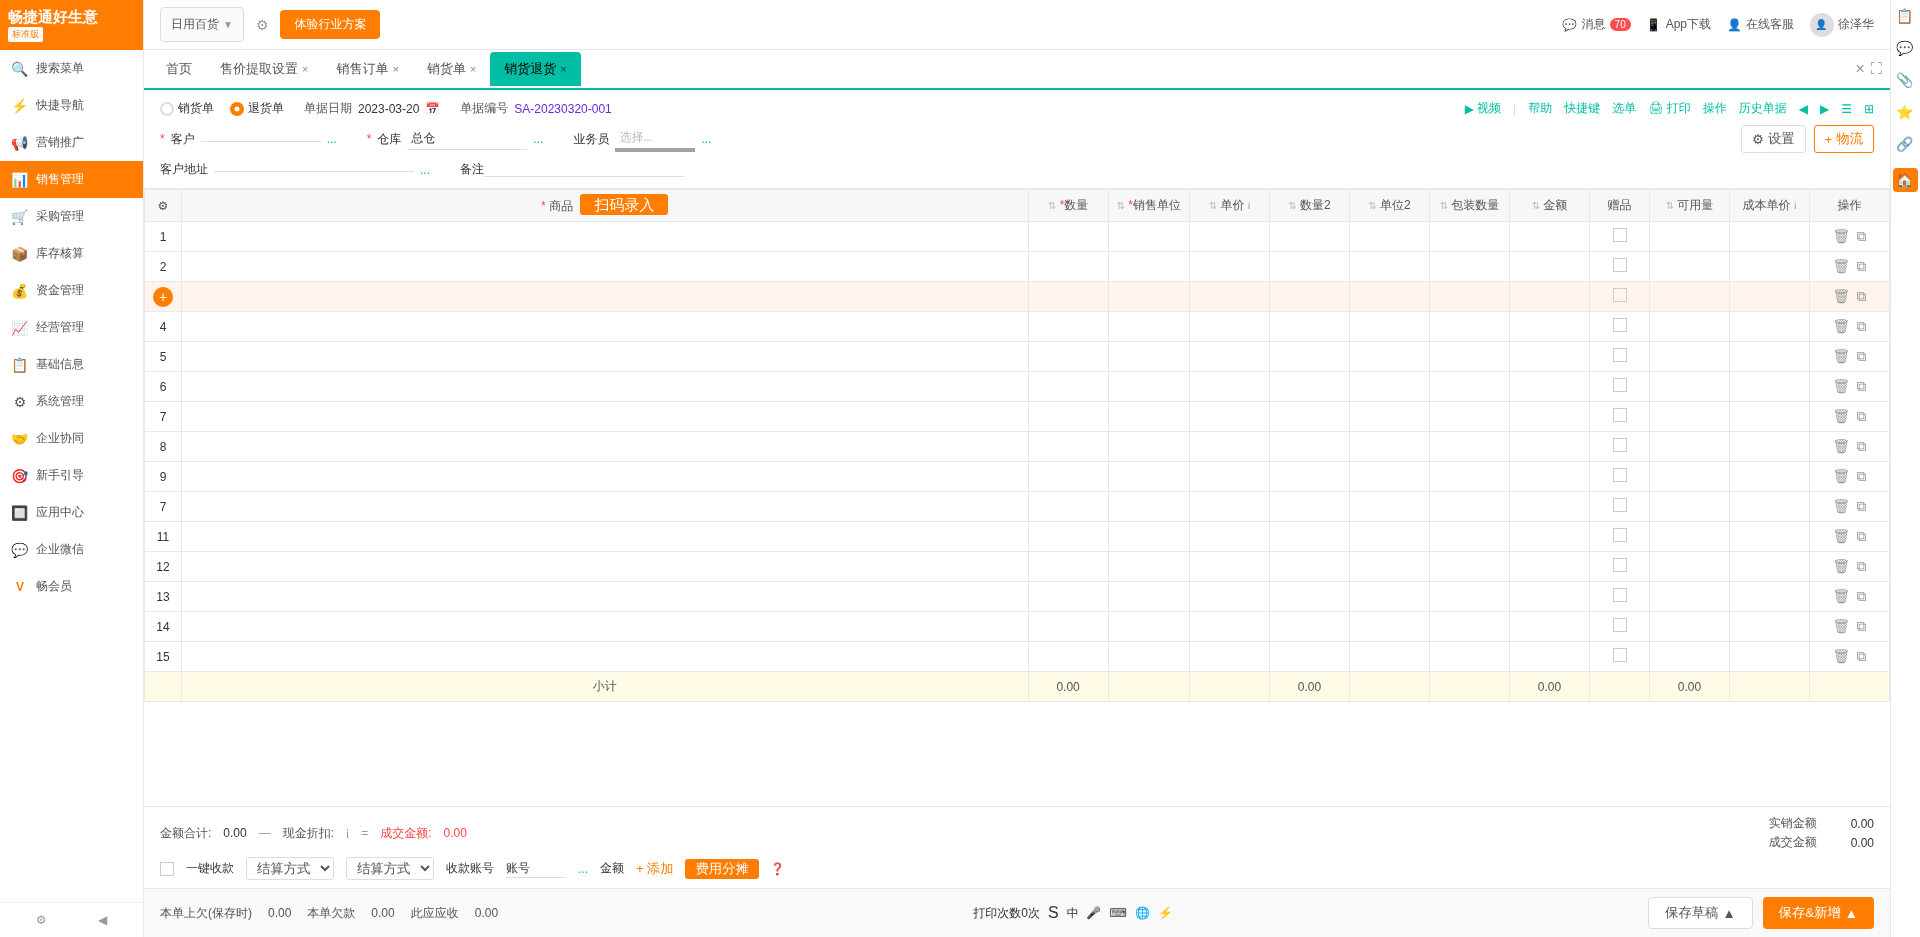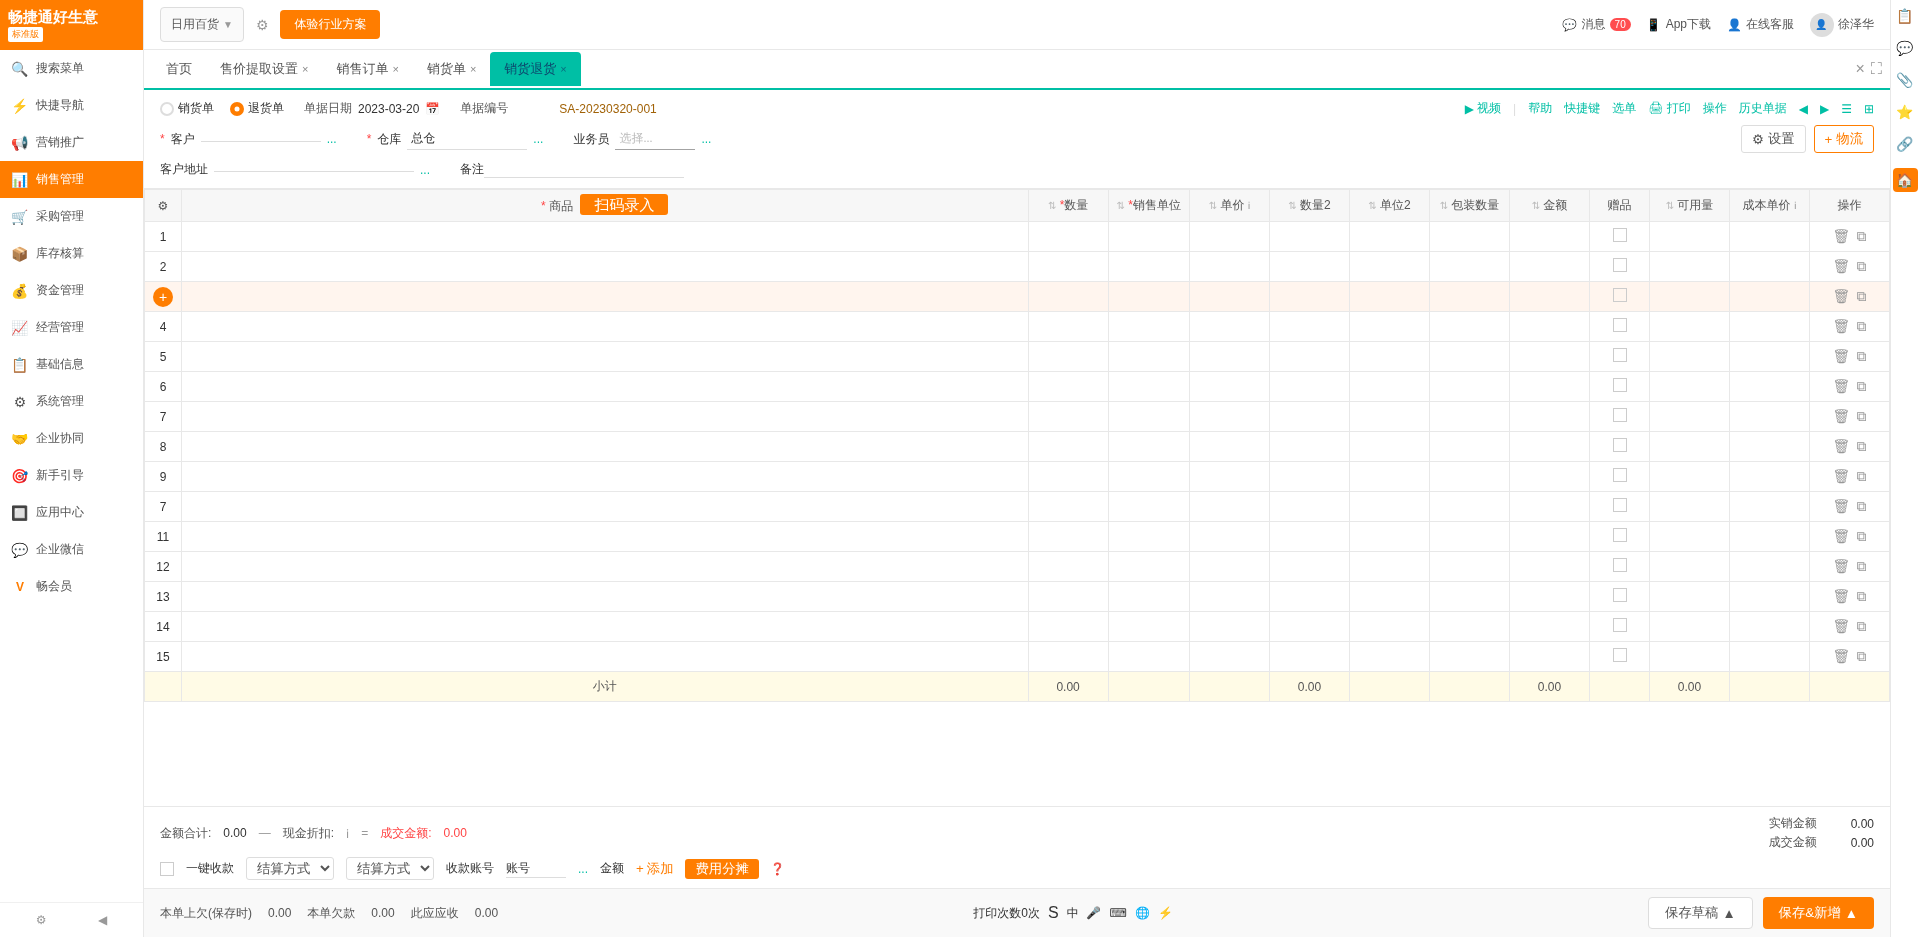--- a/index.html
+++ b/index.html
@@ -32,7 +32,7 @@
     
     .tabbar { height: 40px; background: #fff; display: flex; align-items: center; border-bottom: 2px solid #00bfa5; padding: 0 8px; }
     .tab { display: flex; align-items: center; gap: 4px; padding: 8px 14px; cursor: pointer; color: #555; font-size: 13px; border-radius: 4px 4px 0 0; }
-    .tab.active { background: #00bfa5; color: #0c4a6e; }
+    .tab.active { background: #00bfa5; color: #000000; }
     .tab-close { font-size: 11px; color: inherit; opacity: 0.7; }
     .tabbar-right { margin-left: auto; display: flex; gap: 6px; }
     .tabbar-action-btn { background: none; border: none; cursor: pointer; color: #999; font-size: 16px; }

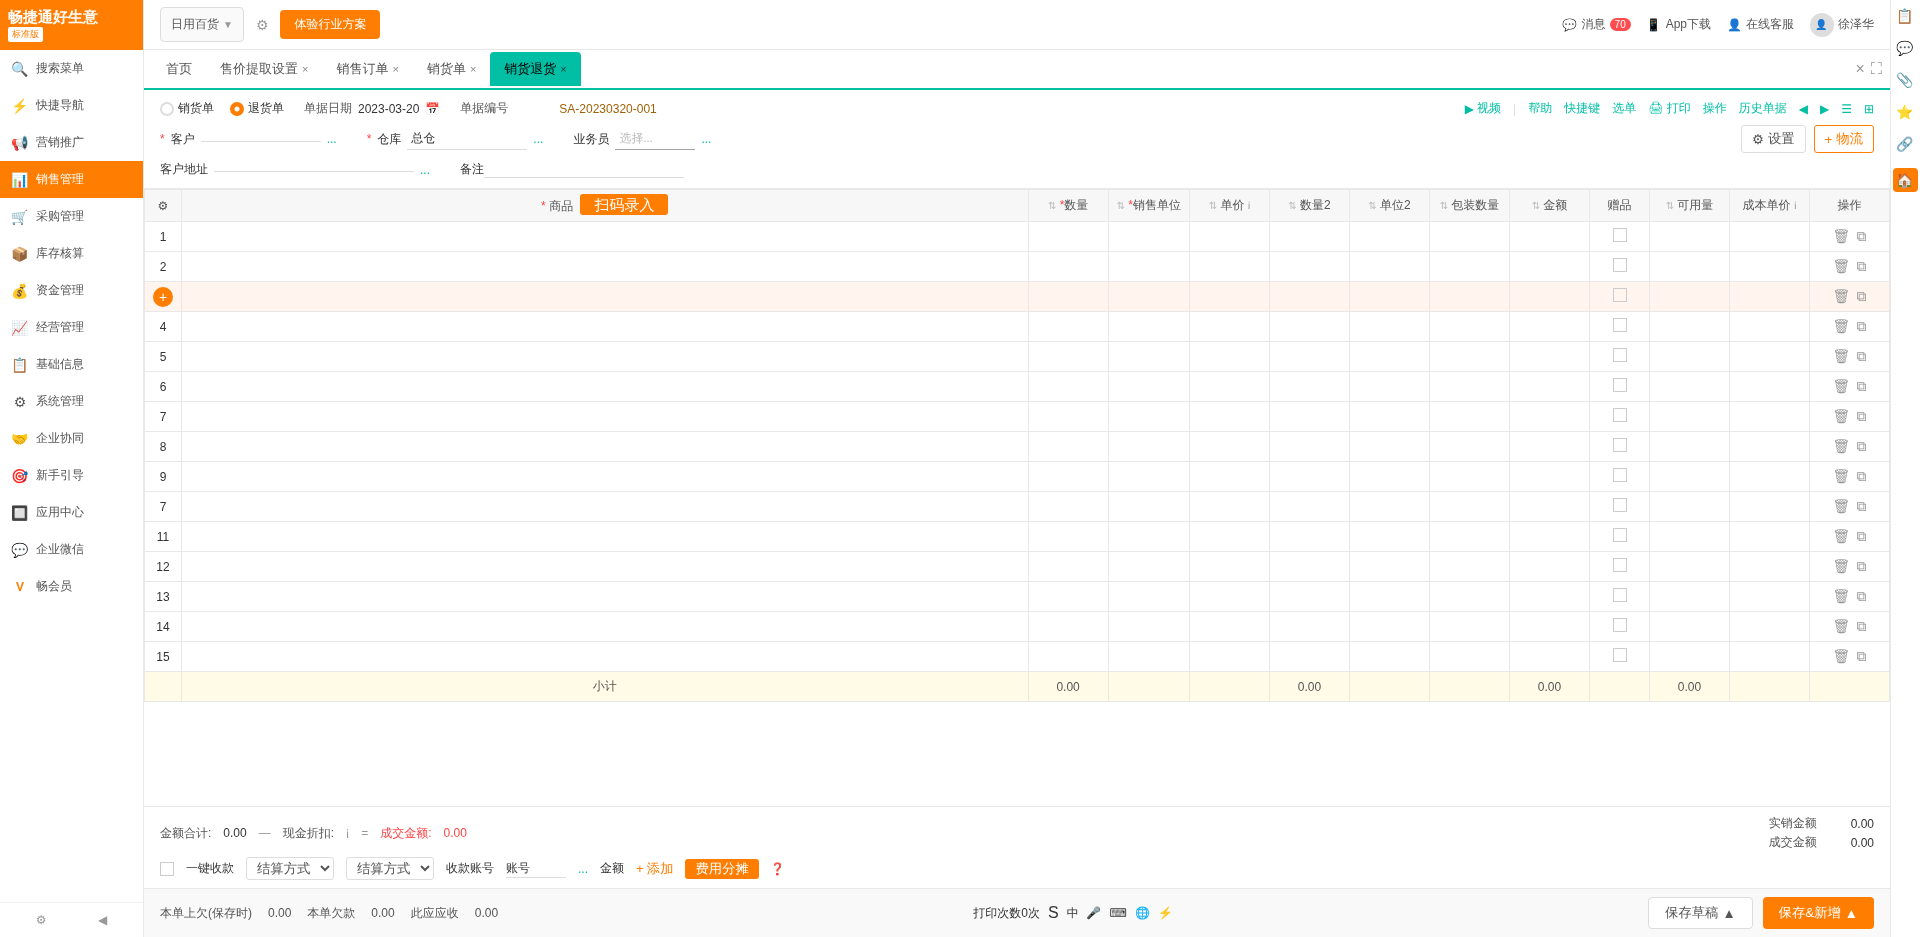--- a/index.html
+++ b/index.html
@@ -54,7 +54,7 @@
     .form-date-icon { color: #999; cursor: pointer; }
     .form-id-field { display: flex; align-items: center; gap: 6px; }
     .form-id-label { color: #555; }
-    .form-id-value { color: #a16207; font-weight: 500; margin-left: 45px; }
+    .form-id-value { color: #6d28d9; font-weight: 500; }
     .form-header-actions { margin-left: auto; display: flex; gap: 12px; align-items: center; color: #00bfa5; font-size: 12px; }
     .form-header-row2 { display: flex; align-items: center; gap: 30px; }
     .form-field { display: flex; align-items: center; gap: 6px; }

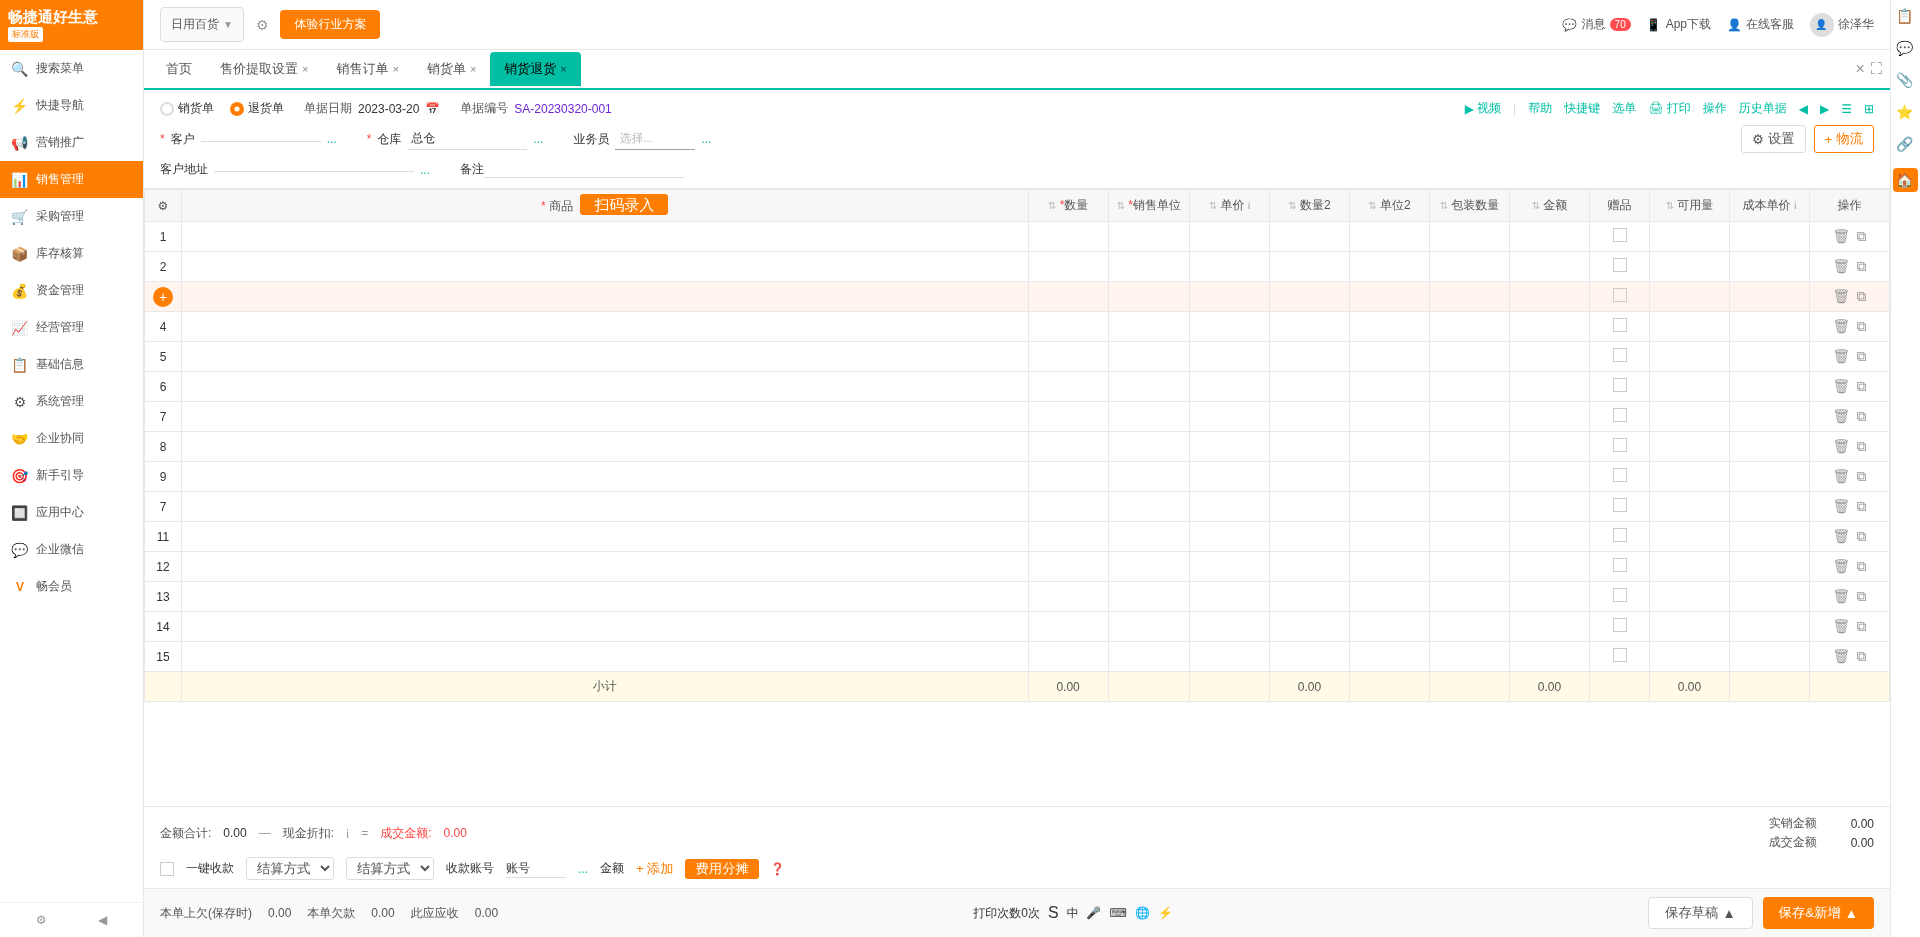--- a/index.html
+++ b/index.html
@@ -325,7 +325,7 @@
         </div>
         <div class="form-field">
           <span>业务员</span>
-          <span class="form-field-input" style="display:inline-block;min-width:80px;border-bottom:1px solid #a3a3a3;color:#bbb;font-family:Liberation Serif, serif;">选择...</span>
+          <span class="form-field-input" style="display:inline-block;min-width:80px;border-bottom:4px solid #a3a3a3;color:#bbb;font-family:Liberation Serif, serif;">选择...</span>
           <span class="form-field-dots">...</span>
         </div>
         <div class="form-header-side">

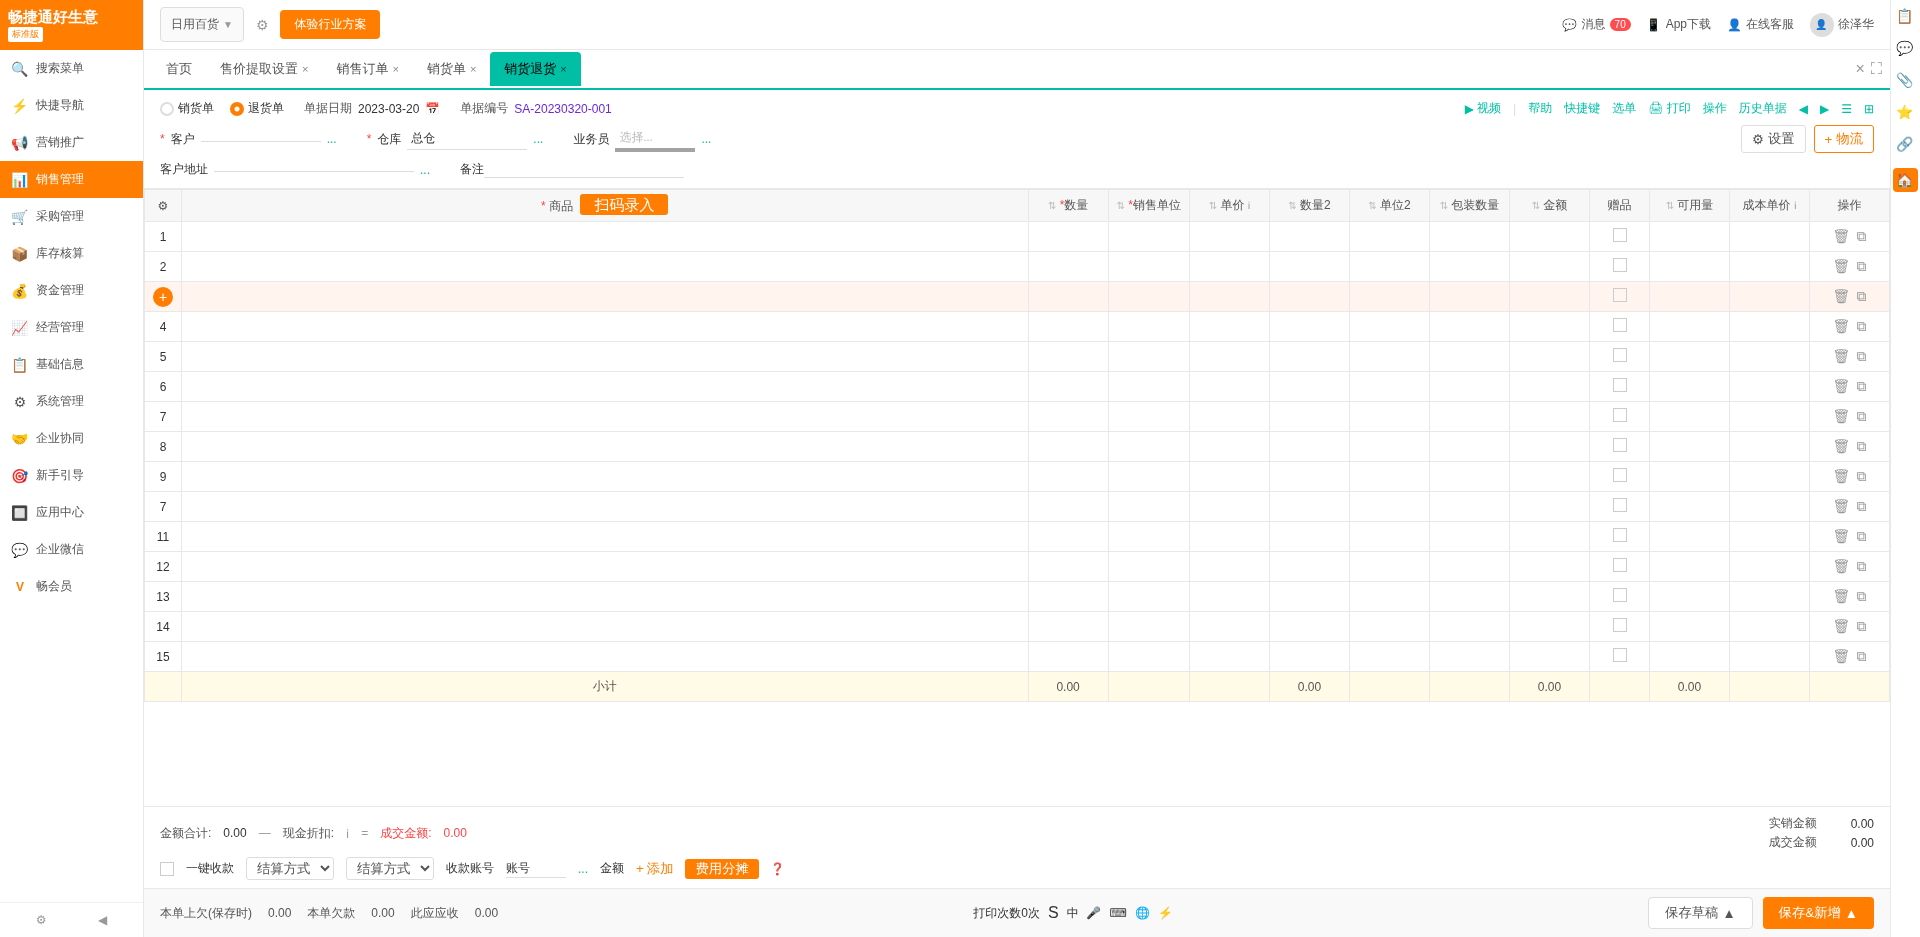--- a/index.html
+++ b/index.html
@@ -66,7 +66,7 @@
     .btn-logistics { border: 1px solid #ff7d00; background: #fff; padding: 4px 10px; border-radius: 3px; cursor: pointer; color: #ff7d00; display: flex; align-items: center; gap: 4px; }
     .form-header-row3 { display: flex; align-items: center; gap: 30px; }
     .form-addr-field { display: flex; align-items: center; gap: 6px; }
-    .form-notes-field { display: flex; align-items: flex-end; }
+    .form-notes-field { display: flex; align-items: center; }
 
     
     .table-container { flex: 1; overflow: auto; background: #fff; margin: 0; }

